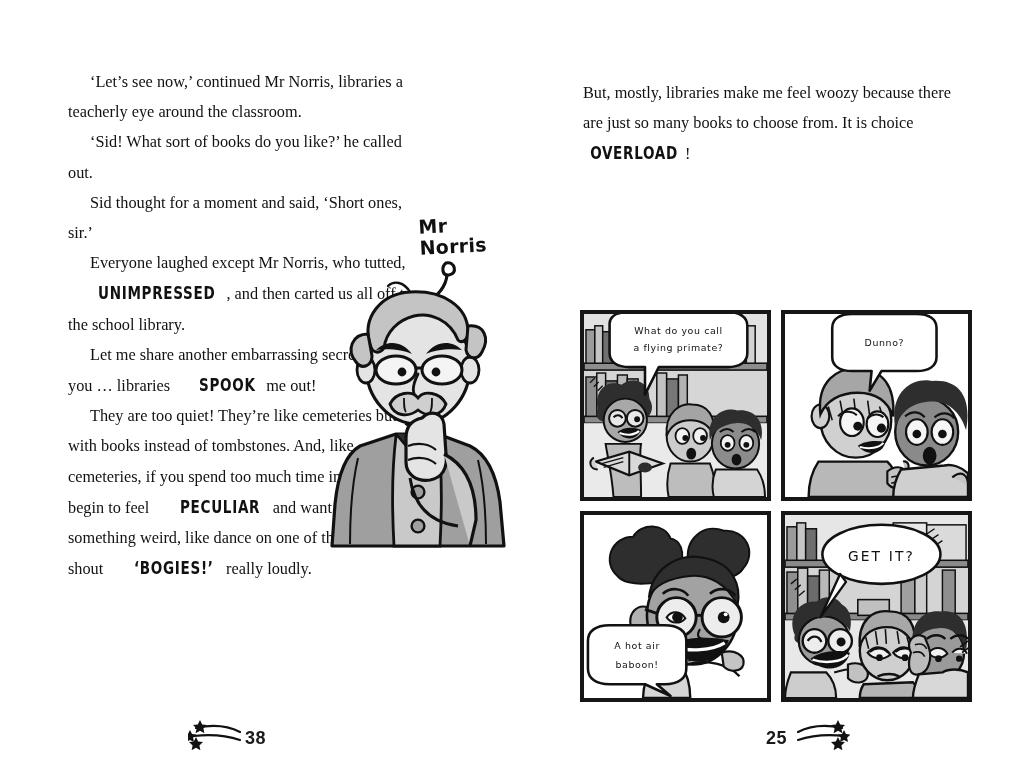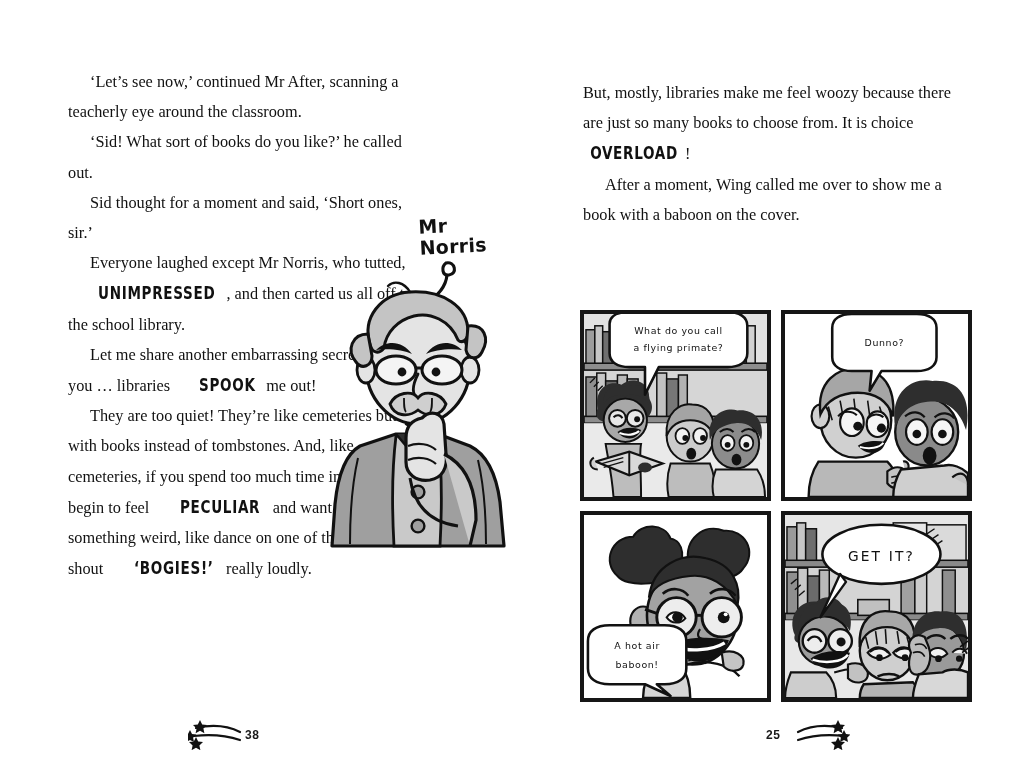--- a/index.html
+++ b/index.html
@@ -127,7 +127,7 @@
 <div class="spread">
 
   <div class="column left" id="left-col">
-      <div class="para indent"><span>‘Let’s see now,’ continued Mr After, scanning a teacherly eye around the classroom.</span></div>
+      <div class="para indent"><span>‘Let’s see now,’ continued Mr Norris, libraries a teacherly eye around the classroom.</span></div>
       <div class="para indent"><span>‘Sid! What sort of books do you like?’ he called out.</span></div>
       <div class="para indent"><span>Sid thought for a moment and said, ‘Short ones, sir.’</span></div>
       <div class="para indent"><span>Everyone laughed except Mr Norris, who tutted, </span><span class="shout">UNIMPRESSED</span><span>, and then carted us all off to the school library.</span></div>

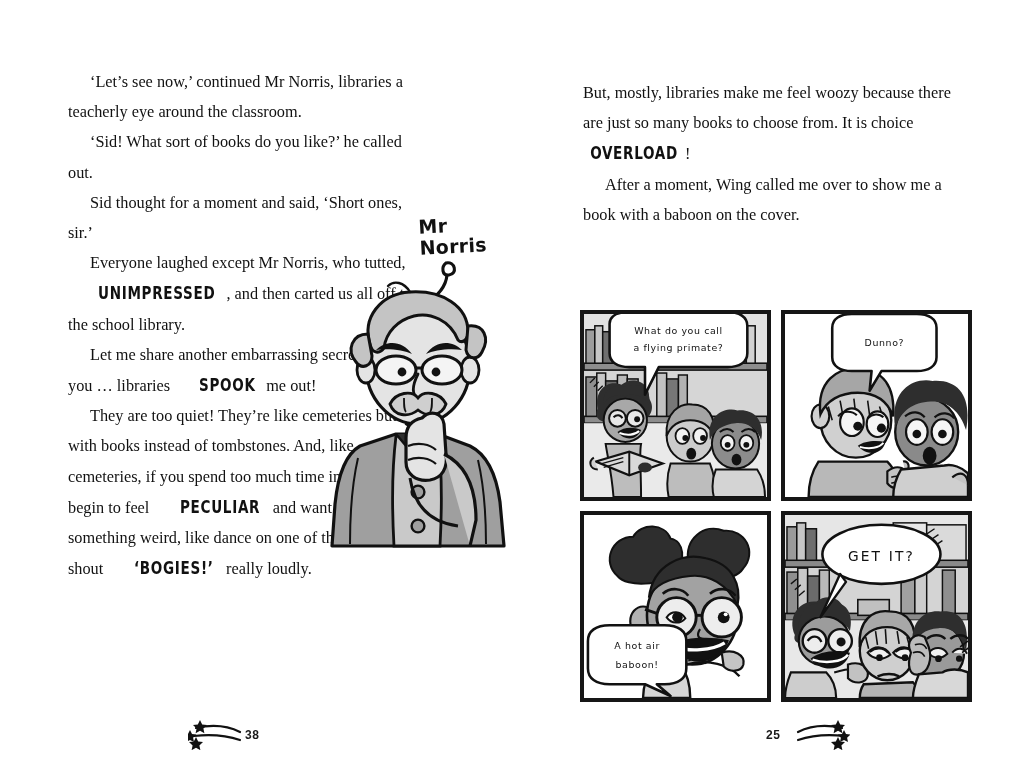--- a/index.html
+++ b/index.html
@@ -212,7 +212,6 @@
 
   <div class="column right" id="right-col">
       <div class="para"><span>But, mostly, libraries make me feel woozy because there are just so many books to choose from. It is choice </span><span class="shout">OVERLOAD</span><span>!</span></div>
-      <div class="para indent"><span>After a moment, Wing called me over to show me a book with a baboon on the cover.</span></div>
     </div>
 
   <div class="comic-grid">

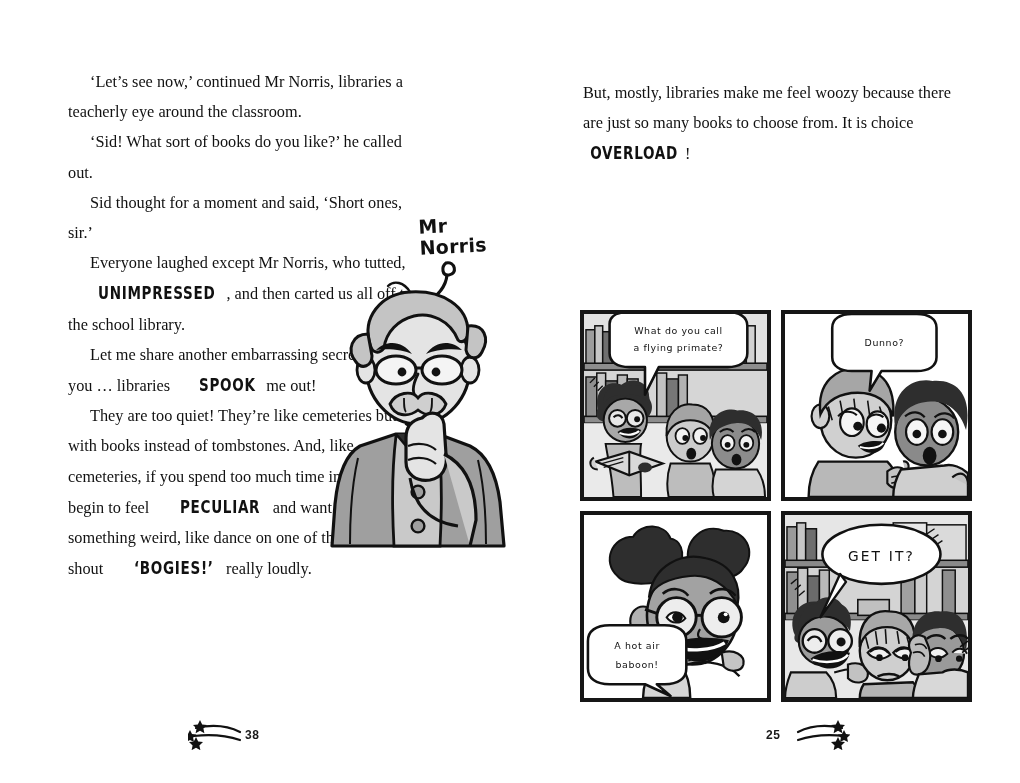--- a/index.html
+++ b/index.html
@@ -53,7 +53,7 @@
   .folio {
     position: absolute;
     font-family: "Liberation Sans", sans-serif;
-    font-size: 12px;
+    font-size: 18px;
     font-weight: 600;
     color: #1a1a1a;
     letter-spacing: 0.5px;

